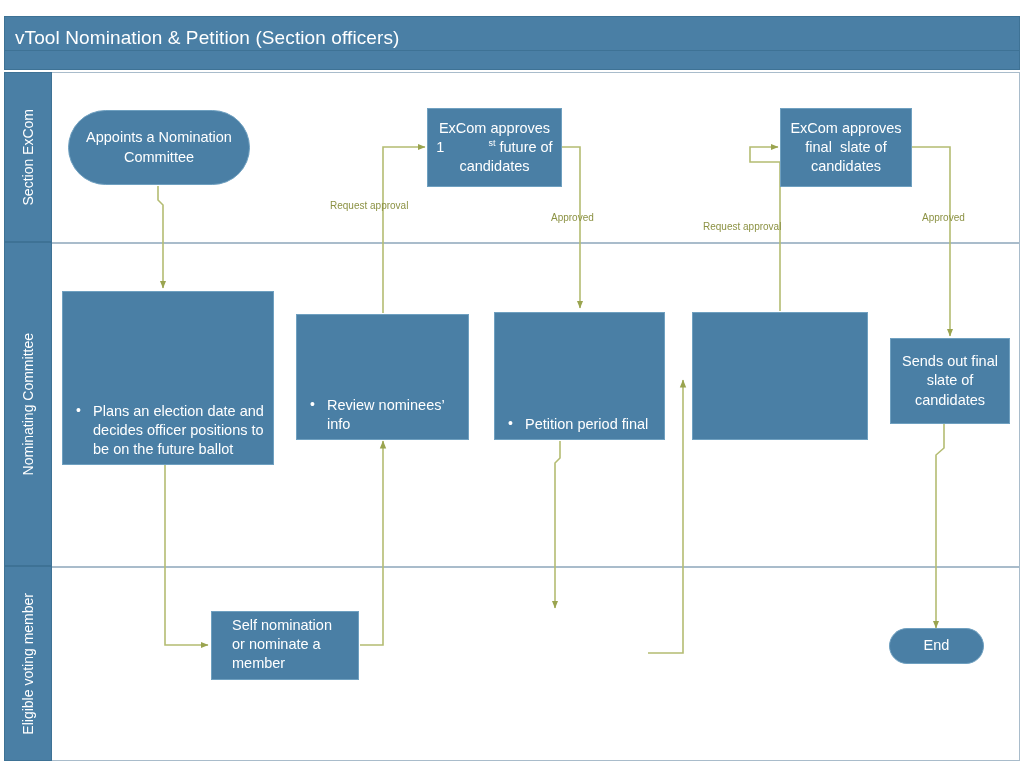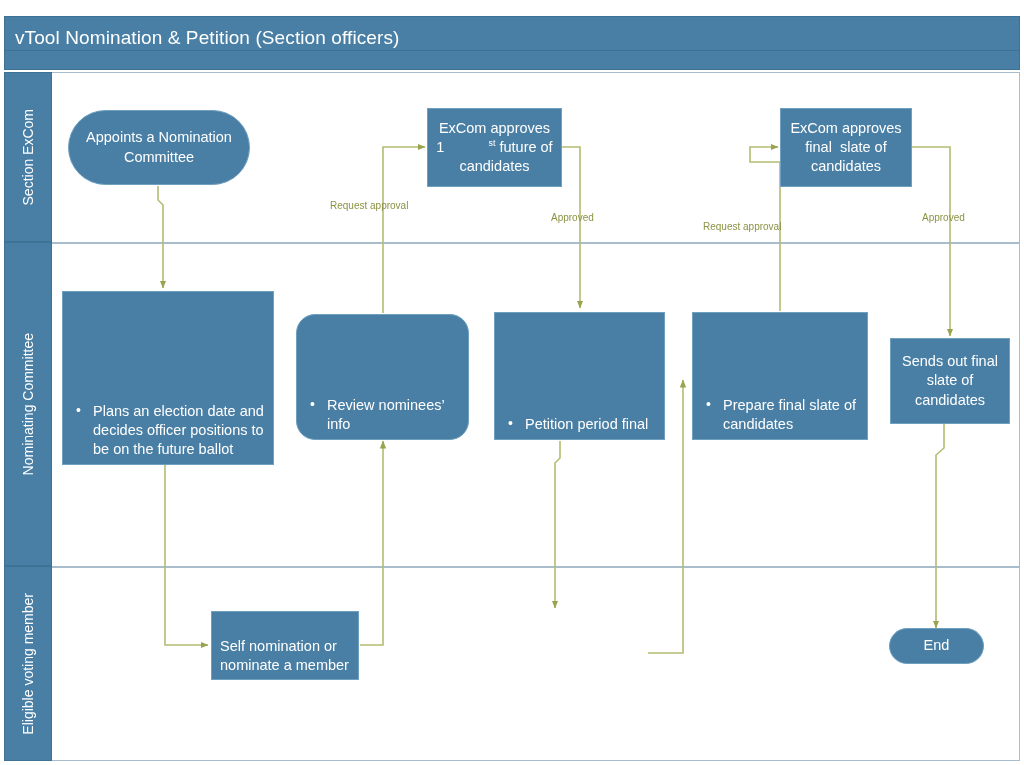--- a/index.html
+++ b/index.html
@@ -236,7 +236,7 @@
     </ul>
   </div>
 
-  <div class="node bullets" style="left:296px; top:314px; width:173px; height:126px;border-radius:19px;">
+  <div class="node bullets" style="left:296px; top:314px; width:173px; height:126px;">
     <ul>
       <li>Review nominees’ info</li>
     </ul>

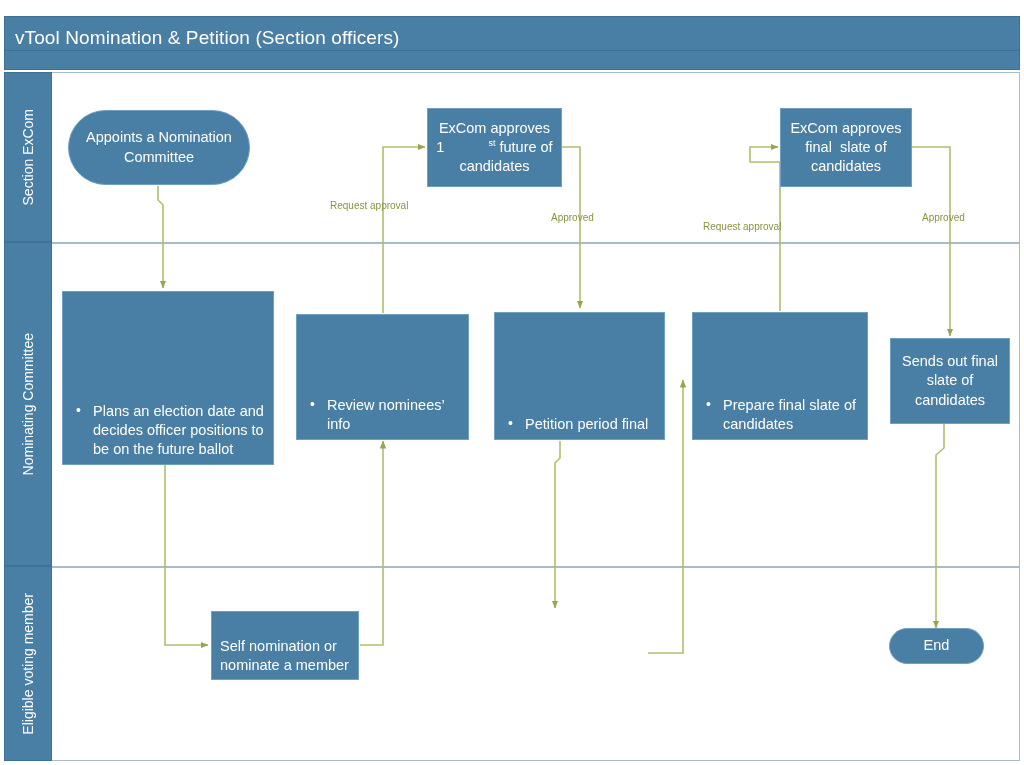--- a/index.html
+++ b/index.html
@@ -250,7 +250,6 @@
 
   <div class="node bullets" style="left:692px; top:312px; width:176px; height:128px;">
     <ul>
-      <li>Prepare final slate of candidates</li>
     </ul>
   </div>
 

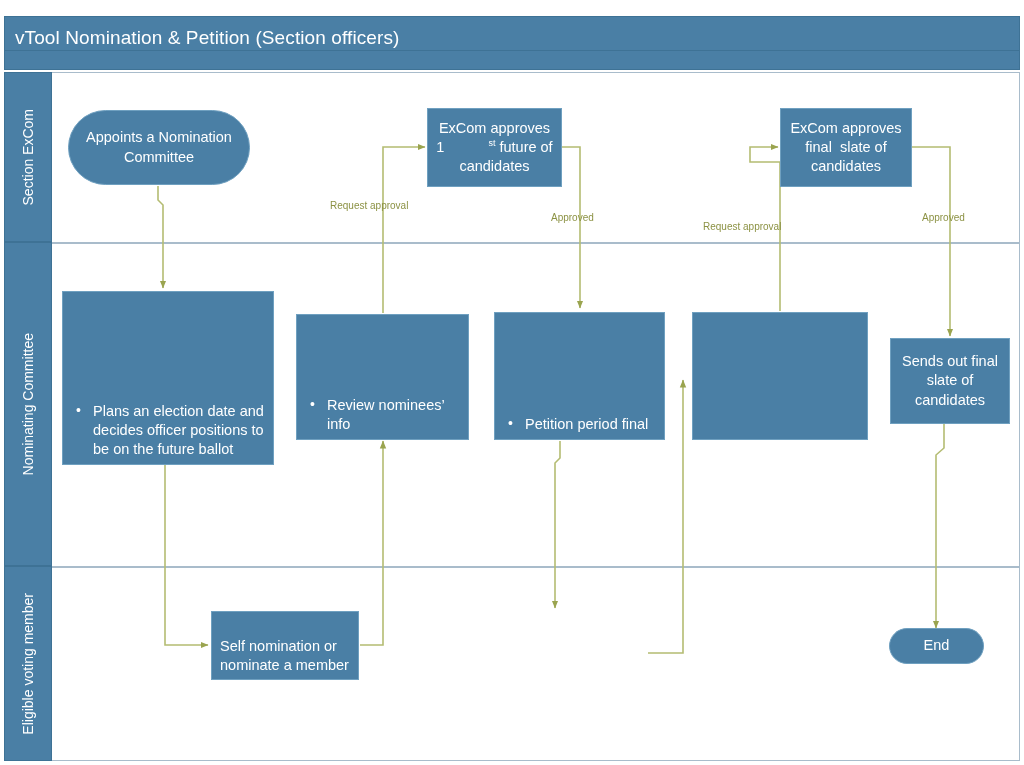--- a/index.html
+++ b/index.html
@@ -129,8 +129,8 @@
   }
   .node.plain-left {
     display: flex;
-    align-items: flex-end;
-    padding: 4px 8px;
+    align-items: flex-start;
+    padding: 4px 20px;
     text-align: left;
   }
   sup {

